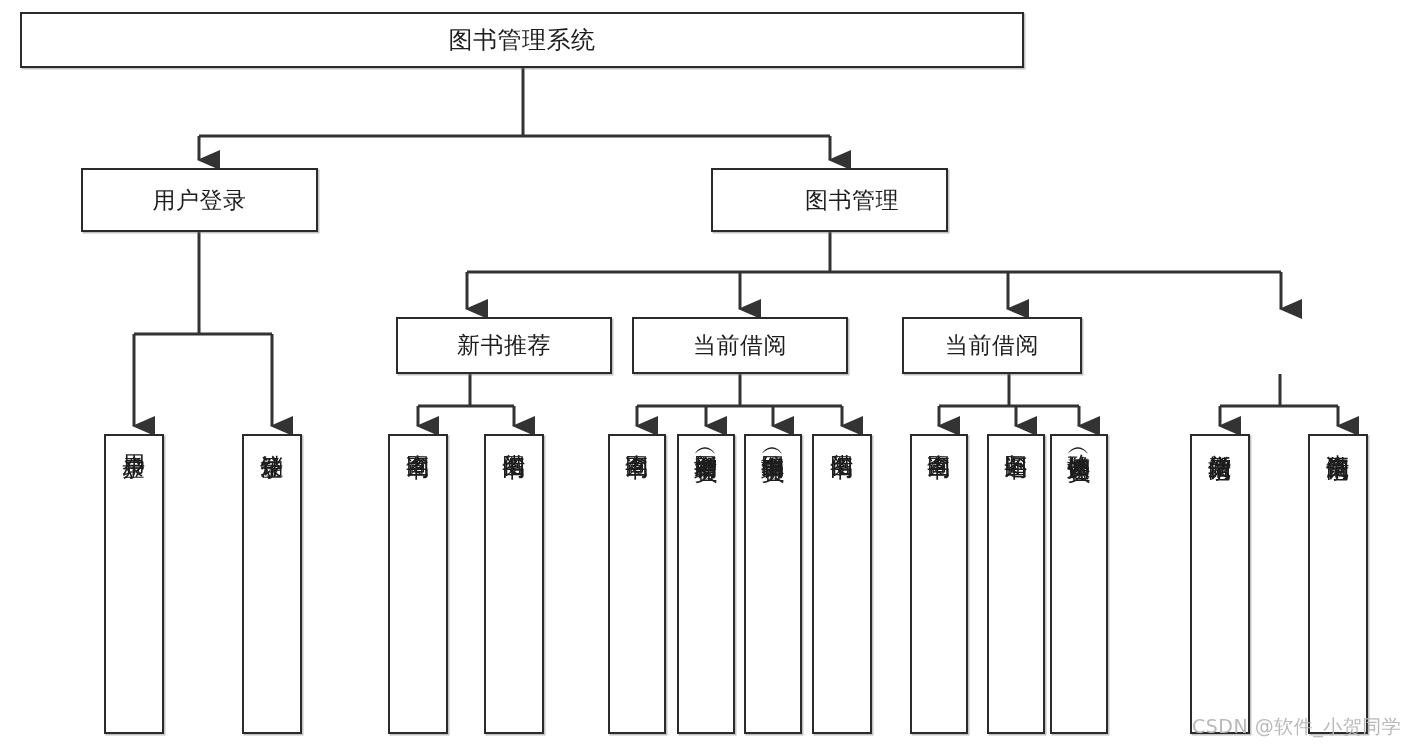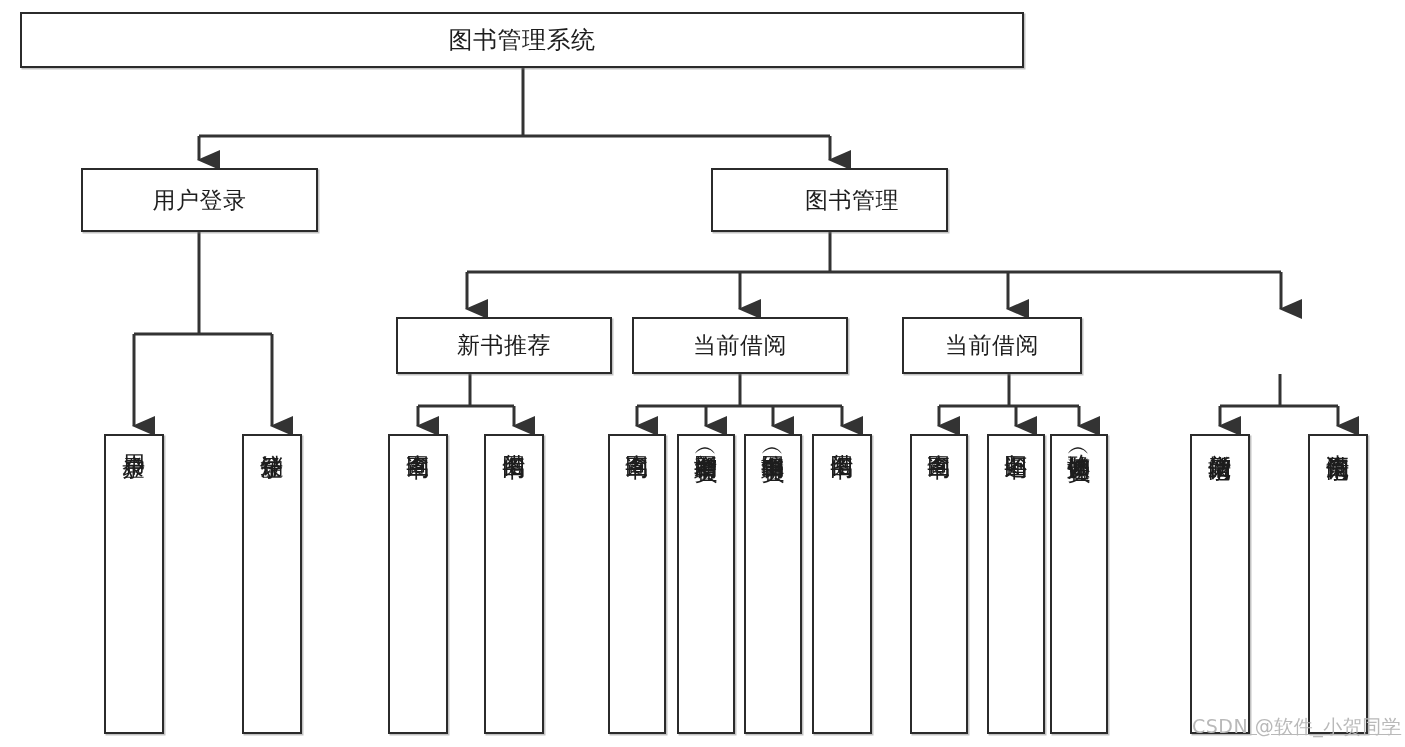--- a/index.html
+++ b/index.html
@@ -189,7 +189,7 @@
     <span class="label">查询借阅记录</span>
   </div>
 
-  <div class="watermark" style="left: 1192px; top: 714px; text-decoration: underline;">CSDN @软件_小贺同学</div>
+  <div class="watermark" style="left: 1192px; top: 714px;">CSDN @软件_小贺同学</div>
 
 </div>
 

